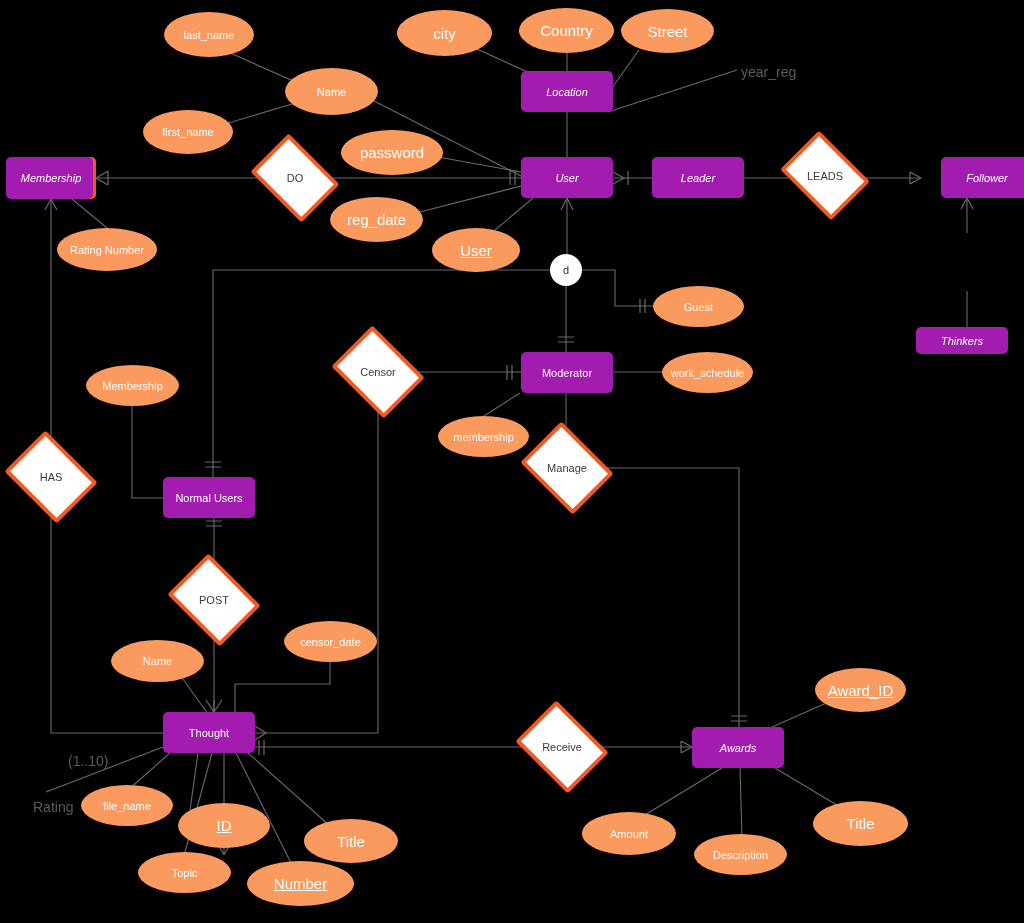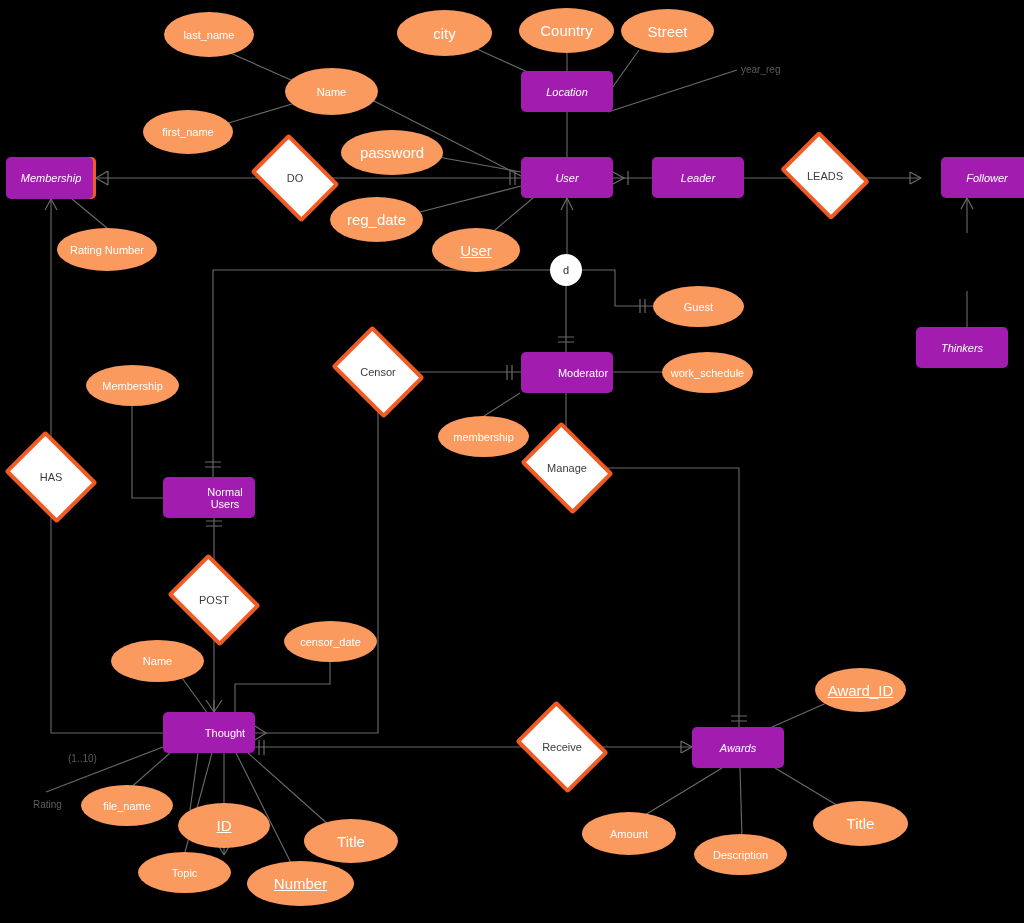--- a/index.html
+++ b/index.html
@@ -84,7 +84,7 @@
   .txtlabel {
     position: absolute;
     color: #5c5c5c;
-    font-size: 10px;
+    font-size: 14px;
     z-index: 6;
     white-space: nowrap;
   }

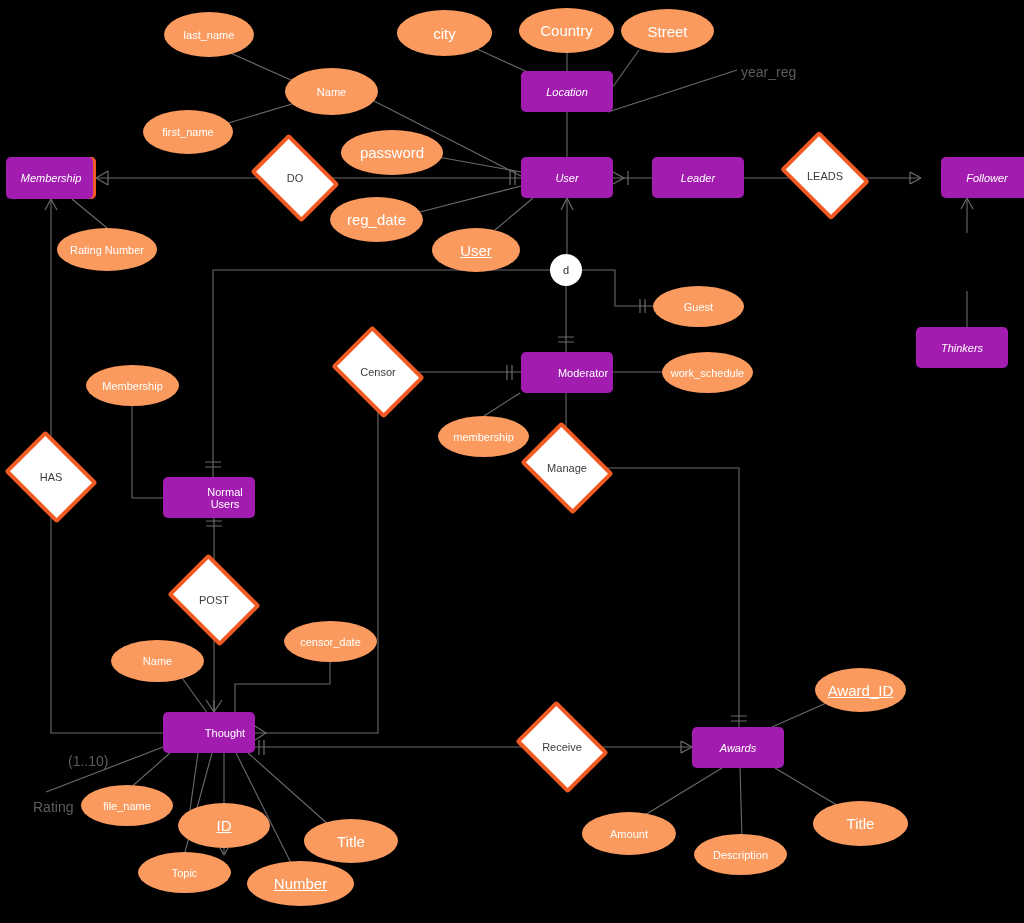--- a/index.html
+++ b/index.html
@@ -232,7 +232,7 @@
     <span>Follower</span>
   </div>
 
-  <div class="node entity" style="left:916px;top:327px;width:92px;height:41px;">
+  <div class="node entity" style="left:916px;top:327px;width:92px;height:27px;">
     <span>Thinkers</span>
   </div>
 

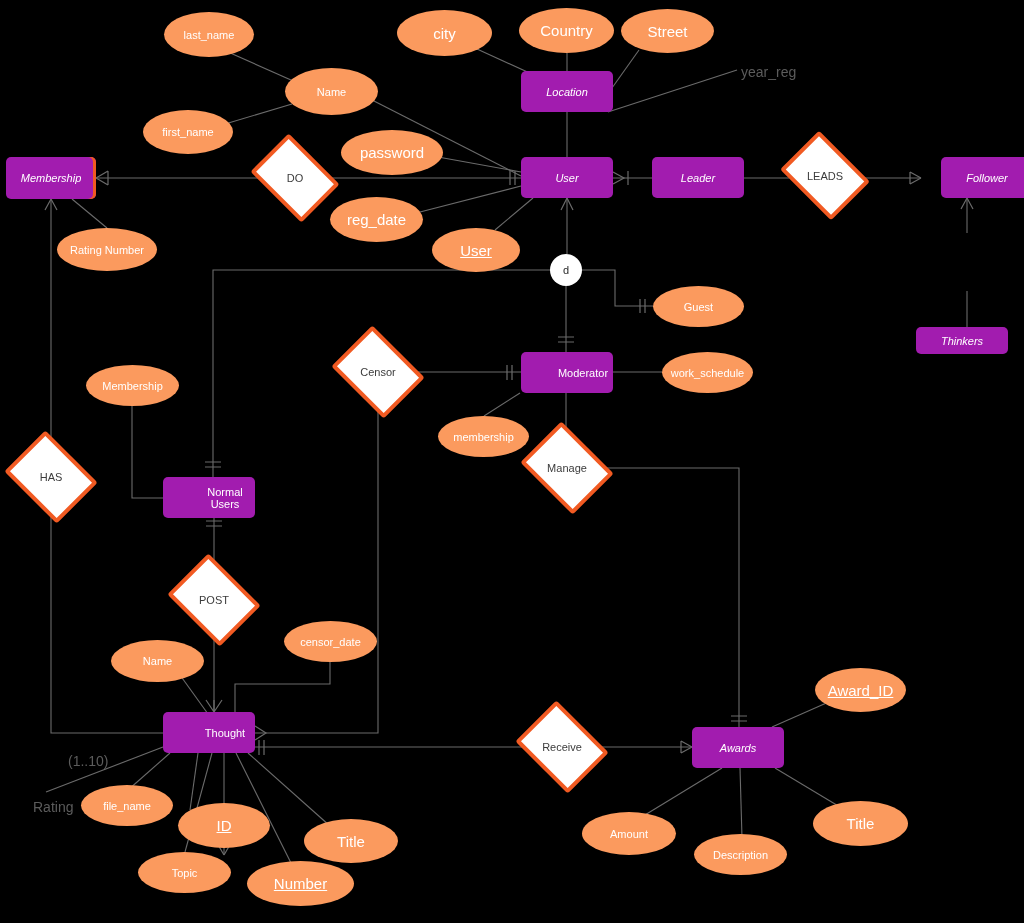--- a/index.html
+++ b/index.html
@@ -40,7 +40,7 @@
     font-size: 11px;
     font-style: italic;
   }
-  .entity.plain { font-style: normal; padding-left: 32px; }
+  .entity.plain { font-style: normal; }
   .entity.weak-right {
     box-shadow: inset -3px 0 0 0 #f15a22;
   }

